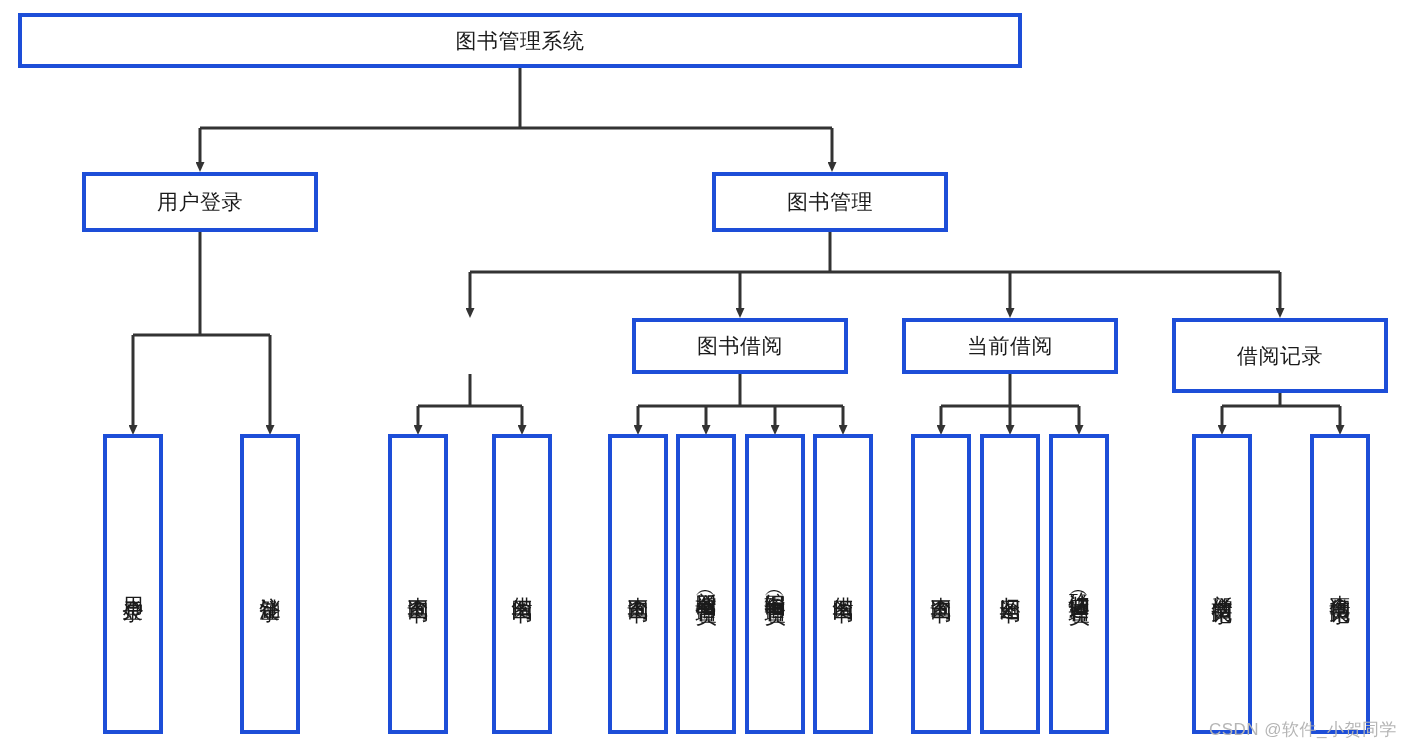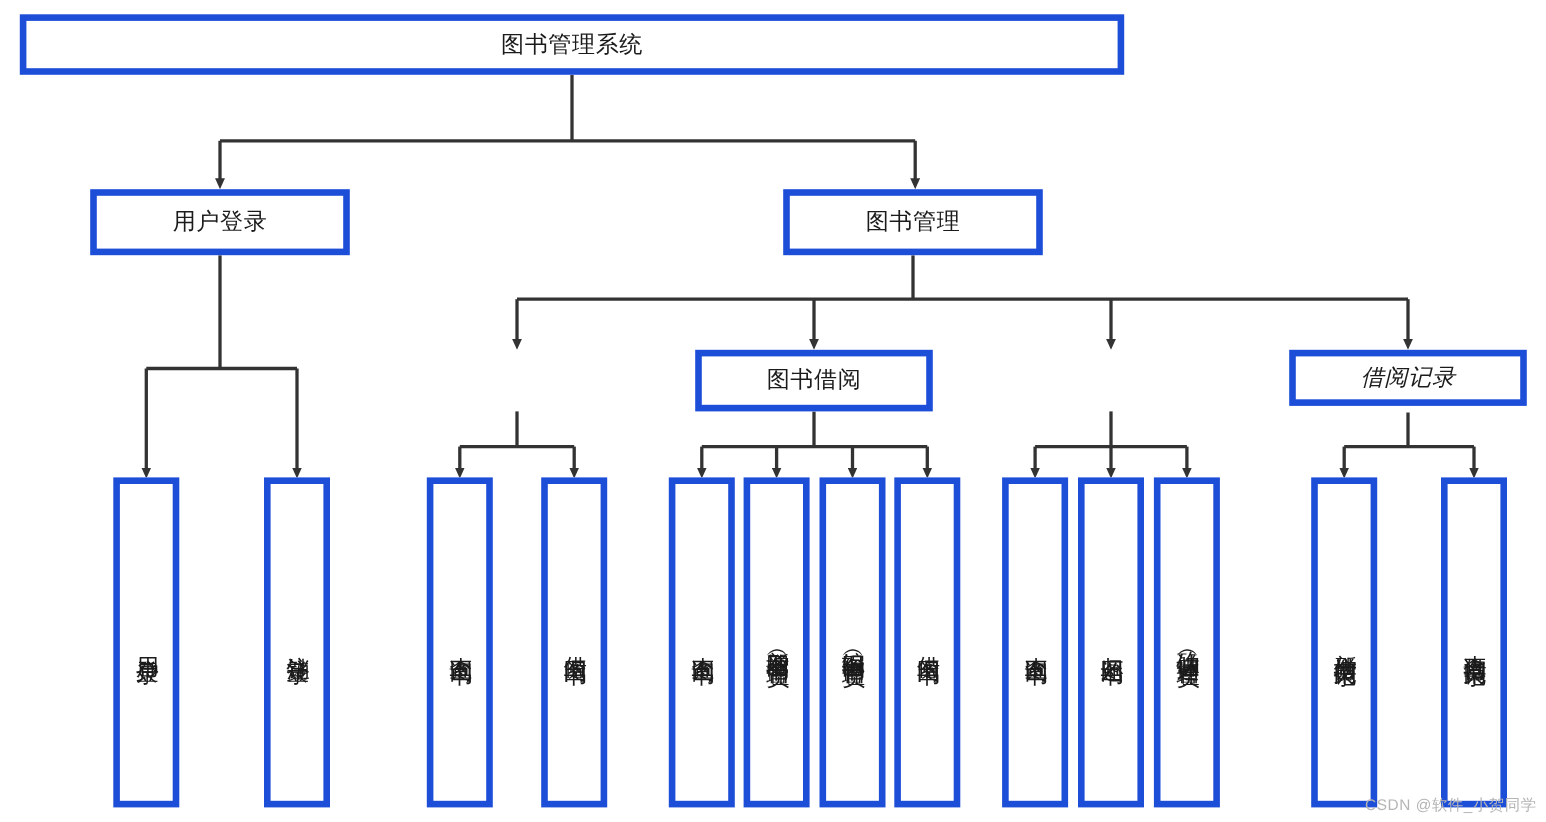--- a/index.html
+++ b/index.html
@@ -29,7 +29,7 @@
   .node {
     position: absolute;
     box-sizing: border-box;
-    border: 6px solid #1d4ed8;
+    border: 4px solid #1d4ed8;
     background: #ffffff;
     display: flex;
     align-items: center;

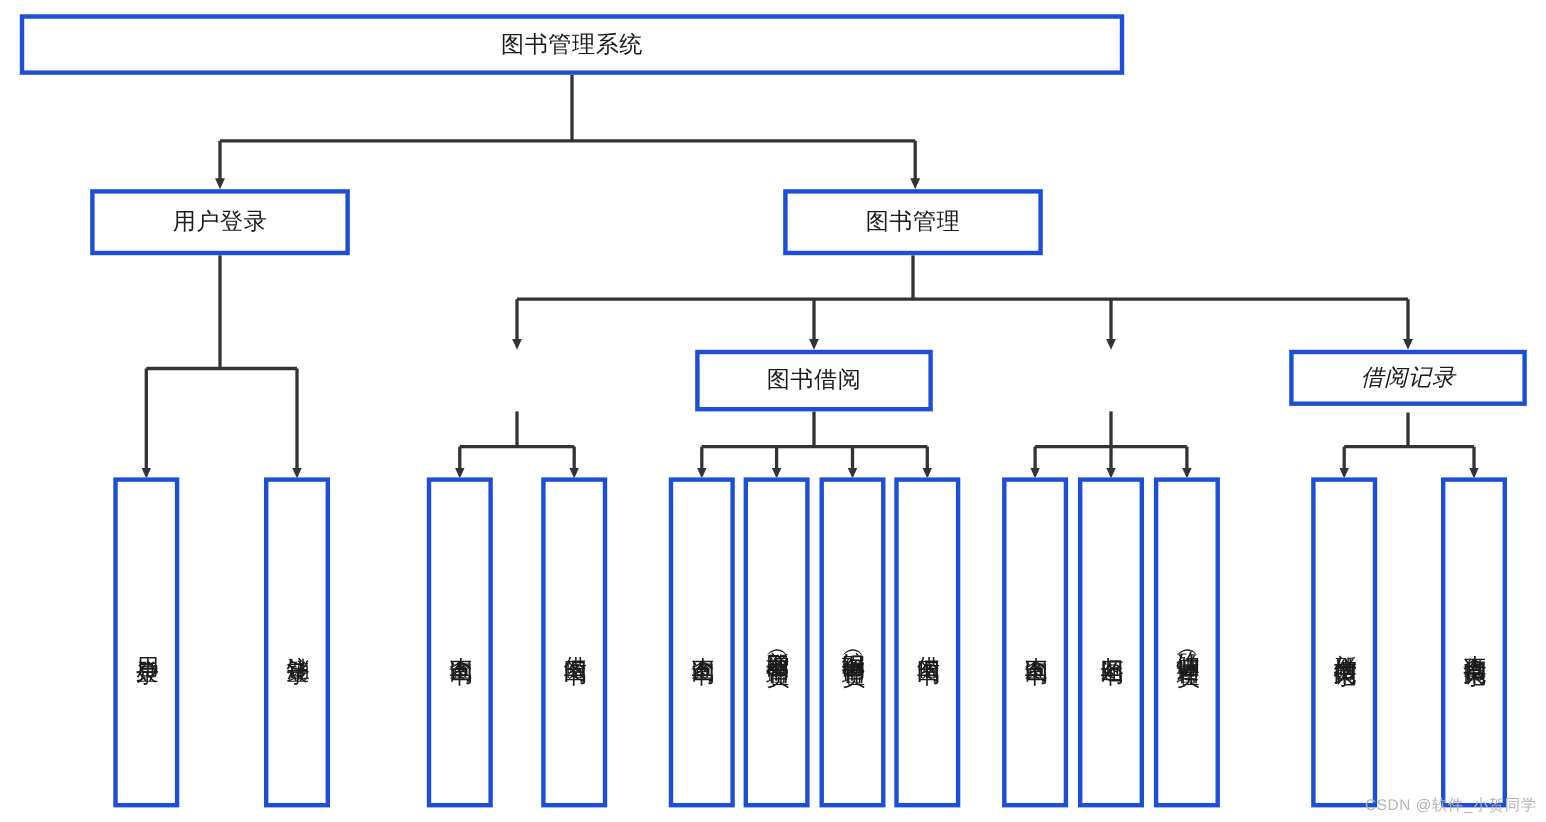--- a/index.html
+++ b/index.html
@@ -137,6 +137,9 @@
   <div class="node horiz" style="left:632px; top:318px; width:216px; height:56px;text-align:center;">
     <span>图书借阅</span>
   </div>
+  <div class="node horiz" style="left:902px; top:318px; width:216px; height:56px;">
+    <span>当前借阅</span>
+  </div>
   <div class="node horiz" style="left:1172px; top:318px; width:216px; height:51px;font-style:italic;">
     <span>借阅记录</span>
   </div>

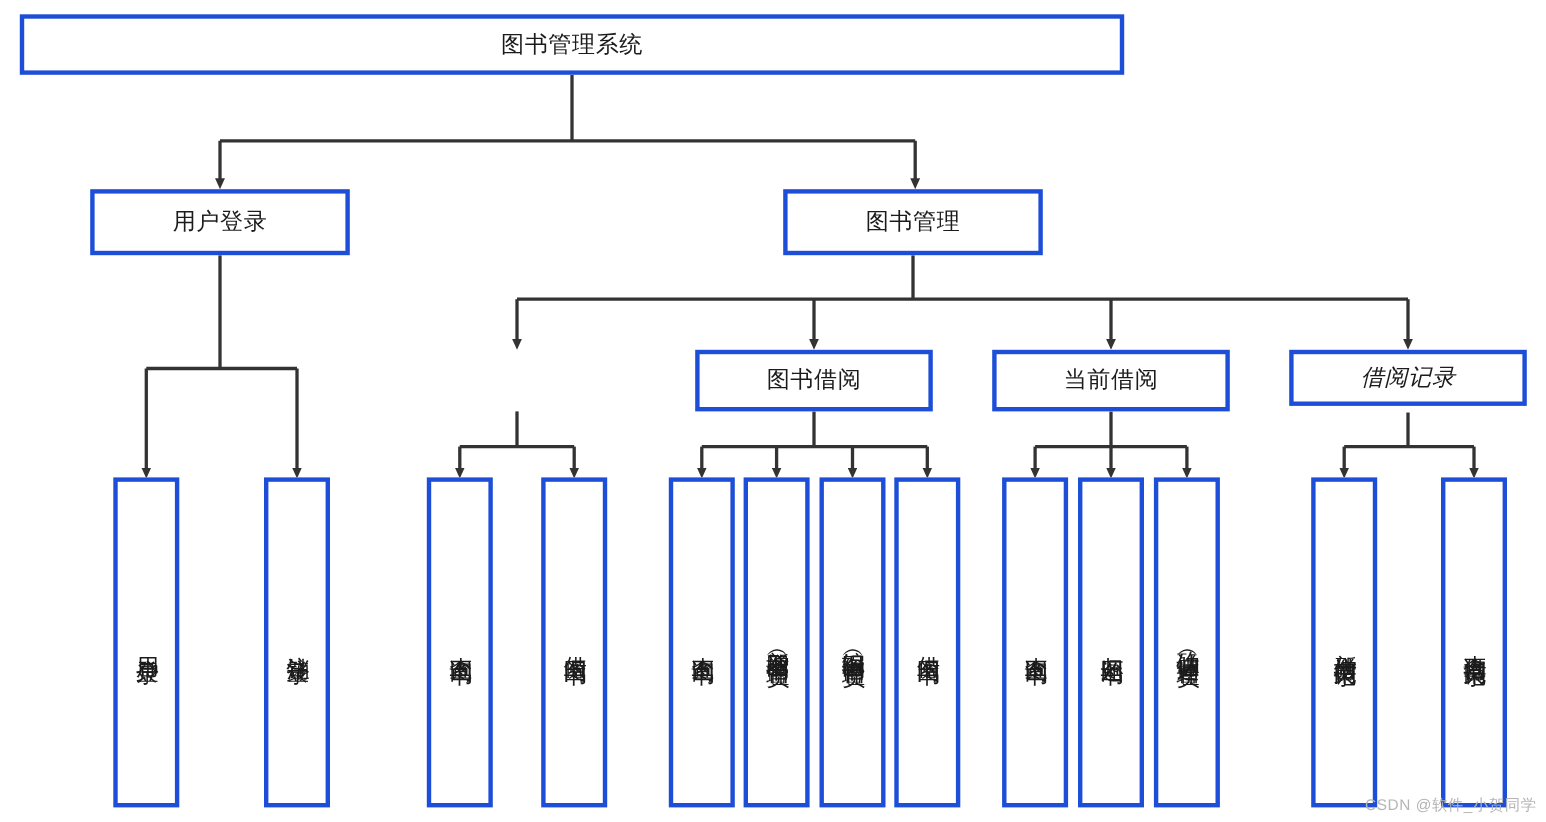--- a/index.html
+++ b/index.html
@@ -140,7 +140,7 @@
   <div class="node horiz" style="left:902px; top:318px; width:216px; height:56px;">
     <span>当前借阅</span>
   </div>
-  <div class="node horiz" style="left:1172px; top:318px; width:216px; height:51px;font-style:italic;">
+  <div class="node horiz" style="left:1172px; top:318px; width:216px; height:75px;">
     <span>借阅记录</span>
   </div>
 

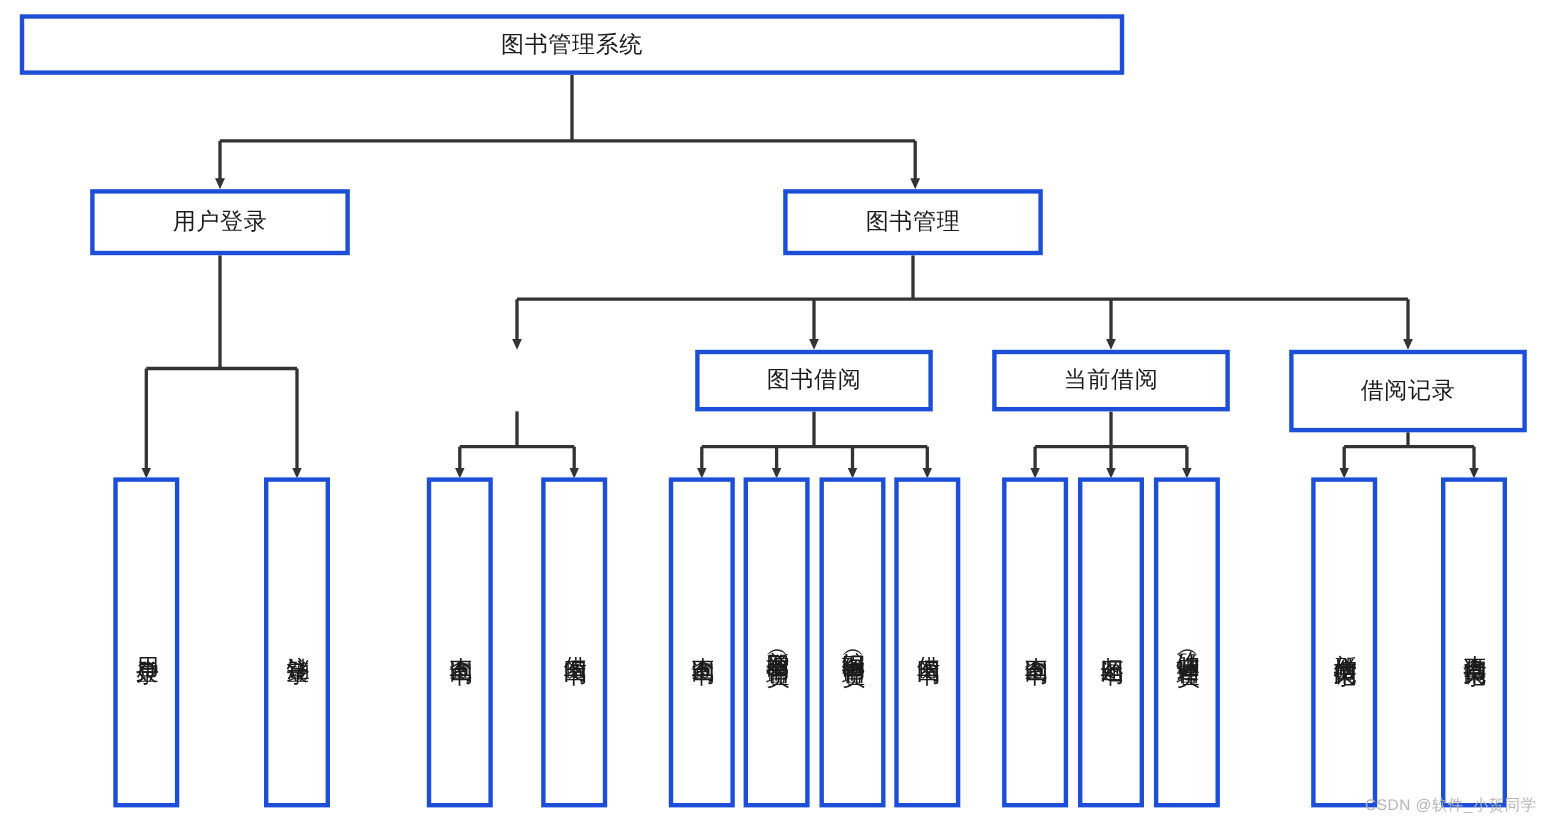--- a/index.html
+++ b/index.html
@@ -60,7 +60,7 @@
     position: absolute;
     right: 8px;
     bottom: 6px;
-    font-size: 14px;
+    font-size: 17px;
     color: #b5b5b5;
     letter-spacing: 0.5px;
     z-index: 5;

